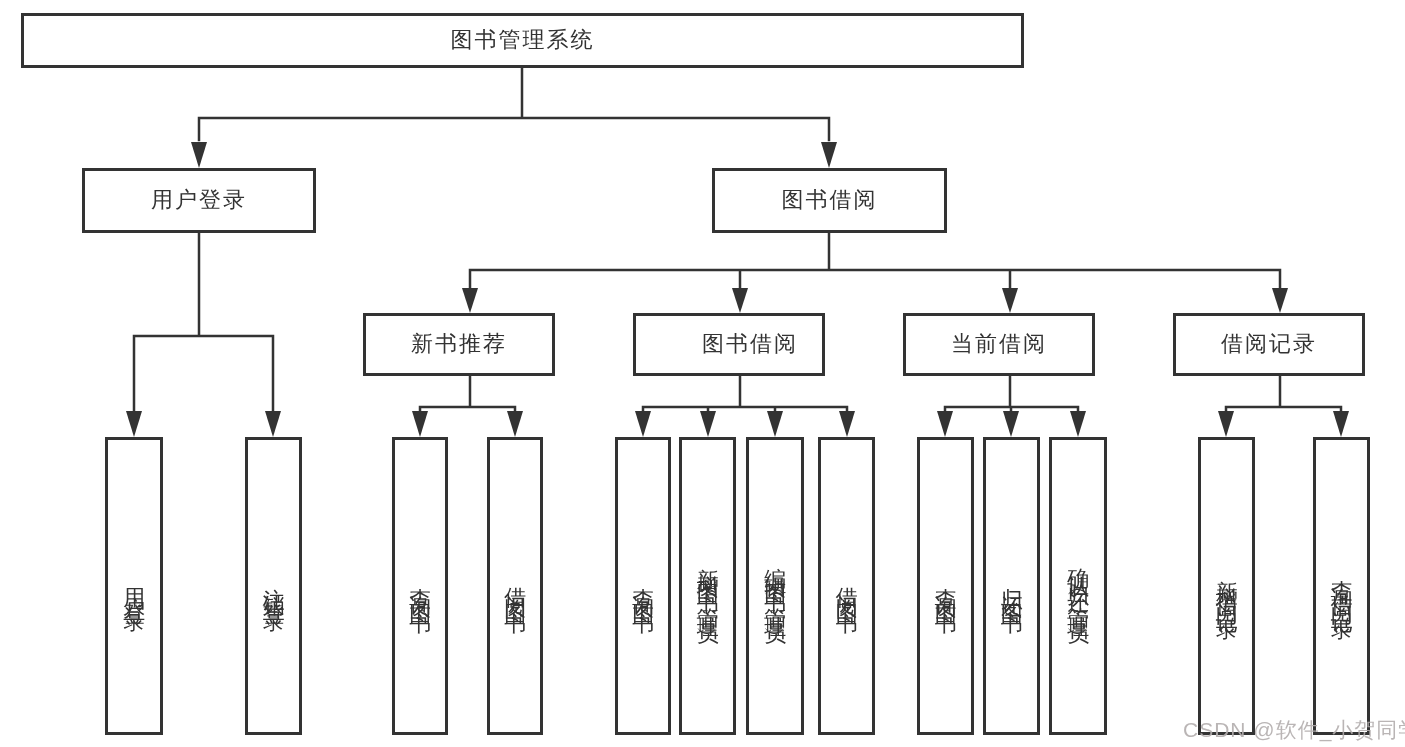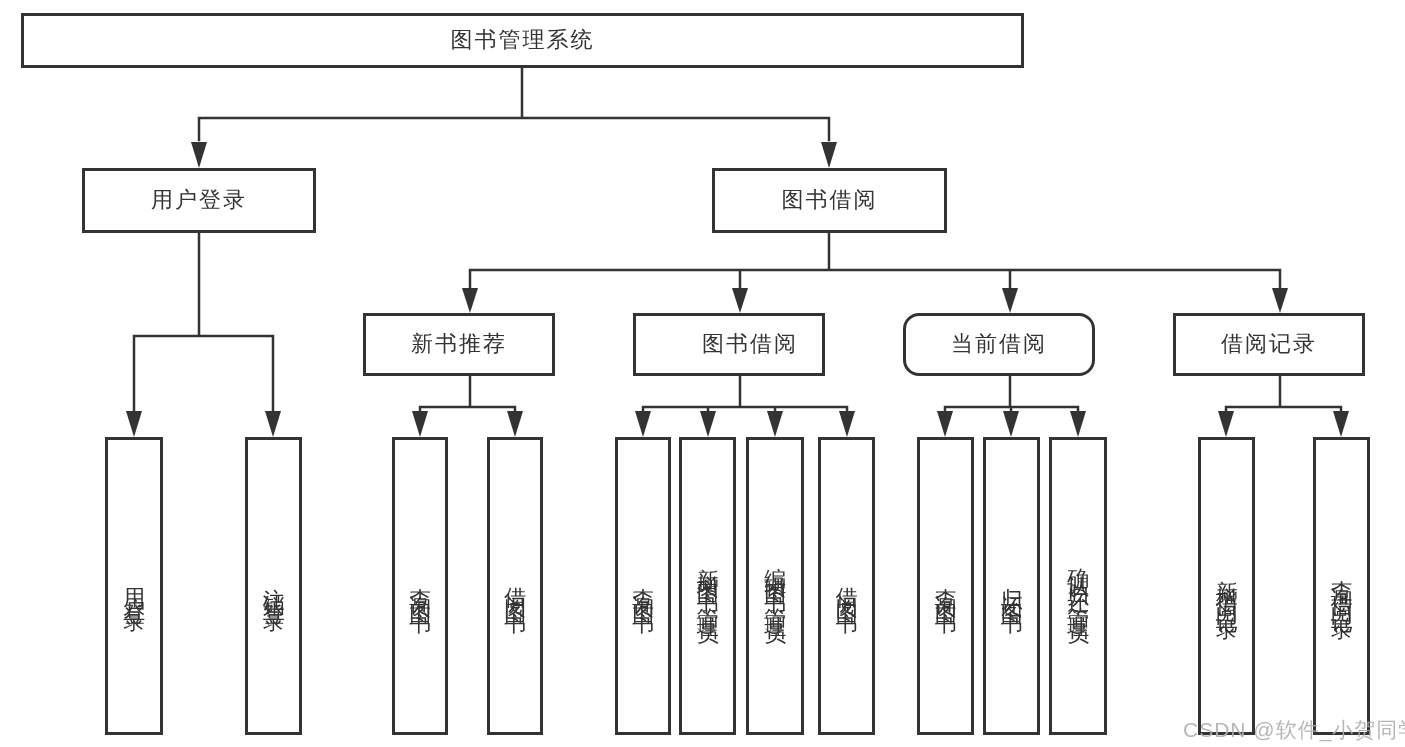--- a/index.html
+++ b/index.html
@@ -43,7 +43,7 @@
   .lv3         { top: 313px; height: 63px; width: 192px; }
   .lv3-a { left: 363px; }
   .lv3-b { left: 633px; padding-left: 42px; }
-  .lv3-c { left: 903px; border-radius: 16px; }
+  .lv3-c { left: 903px; }
   .lv3-d { left: 1173px; }
   .leaf {
     top: 437px;

